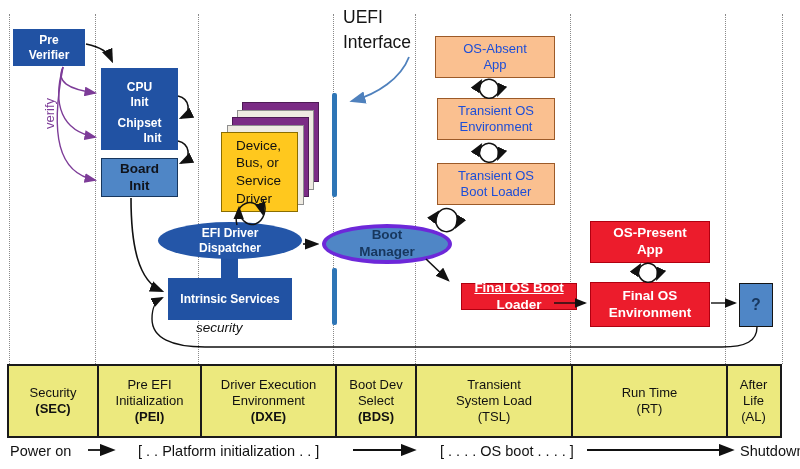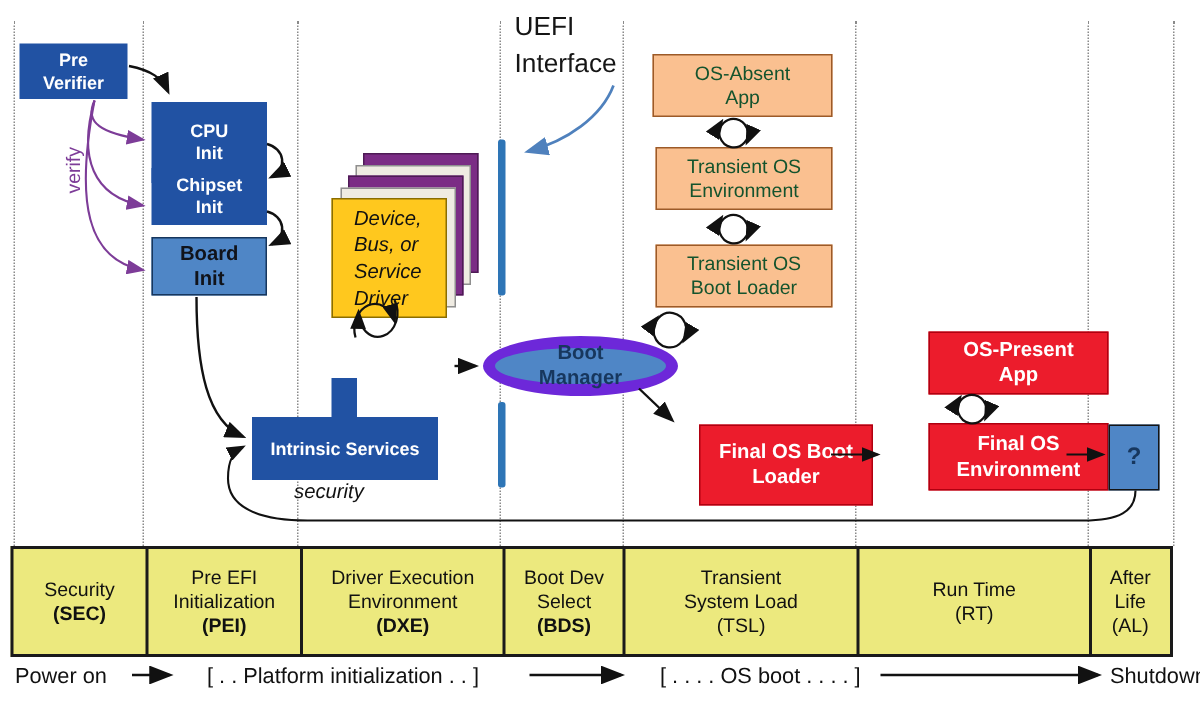--- a/index.html
+++ b/index.html
@@ -12,7 +12,7 @@
   .dark-blue{background:#2152A3;color:#fff;font-weight:bold;font-size:12px;}
   .mid-blue{background:#4F86C6;color:#10131a;border:1.7px solid #17365D;font-size:13.5px;font-weight:bold;}
   .red{background:#EC1C2C;color:#fff;font-weight:bold;font-size:13.5px;border:1.7px solid #B00010;margin-left:29px;}
-  .orange{background:#FAC090;color:#14532d;font-size:13px;border:1.4px solid #9C5A28;}
+  .orange{background:#FAC090;color:#1d4ed8;font-size:13px;border:1.4px solid #9C5A28;}
   .ellipse{border-radius:50%;}
   .stack-purple{position:absolute;width:77px;height:80px;background:#7B2C85;border:1px solid #4E1A55;box-sizing:border-box;}
   .stack-white{position:absolute;width:77px;height:80px;background:#EFEBE2;border:1px solid #8f8f8f;box-sizing:border-box;}

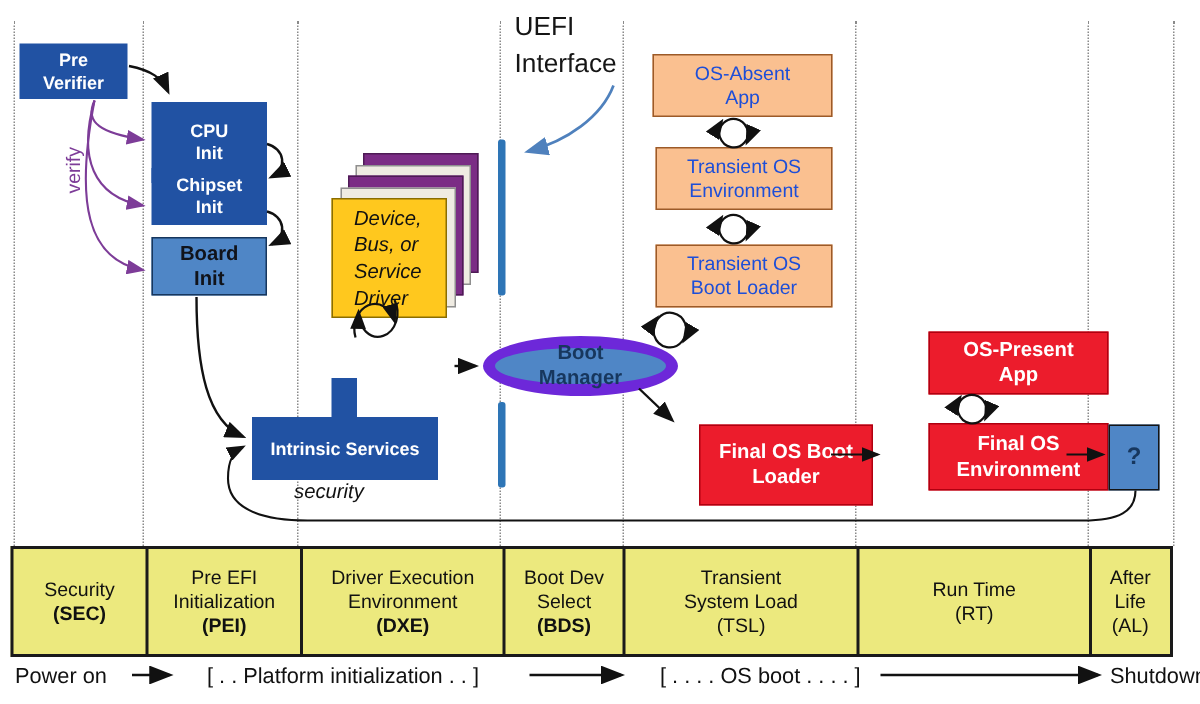--- a/index.html
+++ b/index.html
@@ -56,7 +56,7 @@
   <div id="verify-label">verify</div>
   <div class="box dark-blue pre" style="left:101px;top:68px;width:77px;height:54px;">CPU
 Init</div>
-  <div class="box dark-blue pre" style="left:101px;top:112px;width:77px;height:38px;">Chipset
+  <div class="box dark-blue pre" style="left:101px;top:112px;width:77px;height:38px;text-align:right;">Chipset
 Init</div>
   <div class="box mid-blue pre" style="left:101px;top:158px;width:77px;height:39px;">Board
 Init</div>

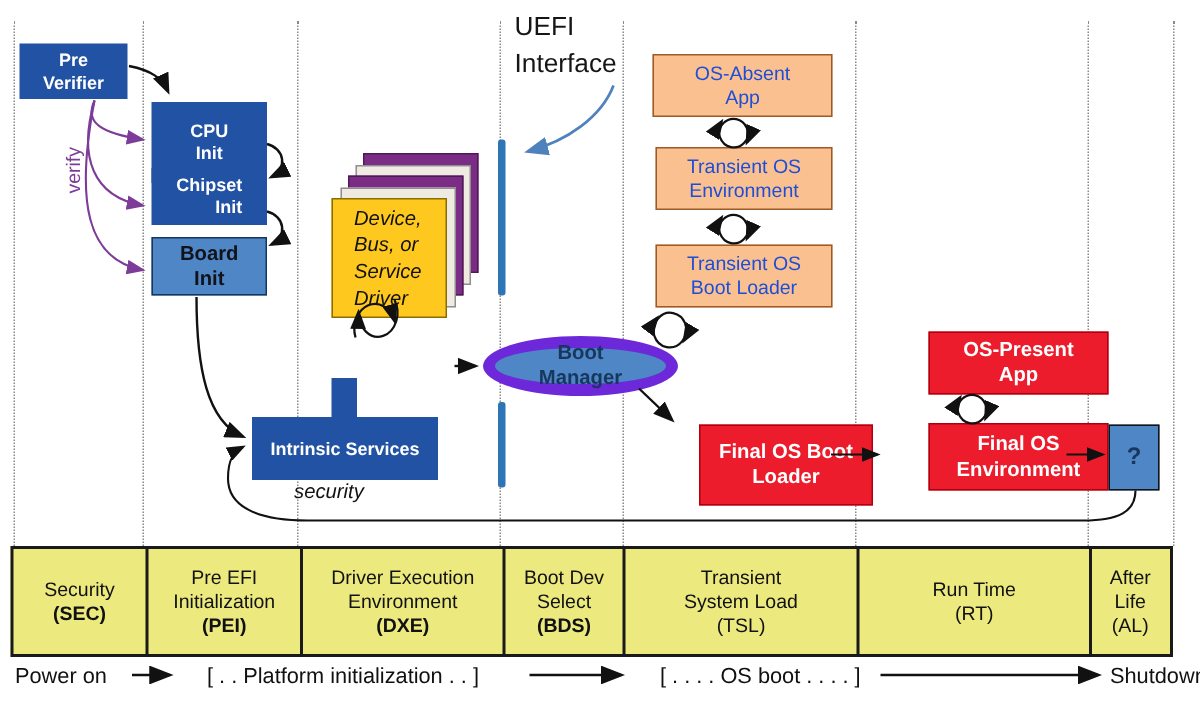--- a/index.html
+++ b/index.html
@@ -65,7 +65,7 @@
   <div class="stack-white" style="left:237px;top:110px;"></div>
   <div class="stack-purple" style="left:232px;top:117px;"></div>
   <div class="stack-white" style="left:227px;top:125px;"></div>
-  <div class="driver-yellow pre" style="left:221px;top:132px;font-style:italic;">Device,
+  <div class="driver-yellow pre" style="left:221px;top:132px;">Device,
 Bus, or
 Service
 Driver</div>

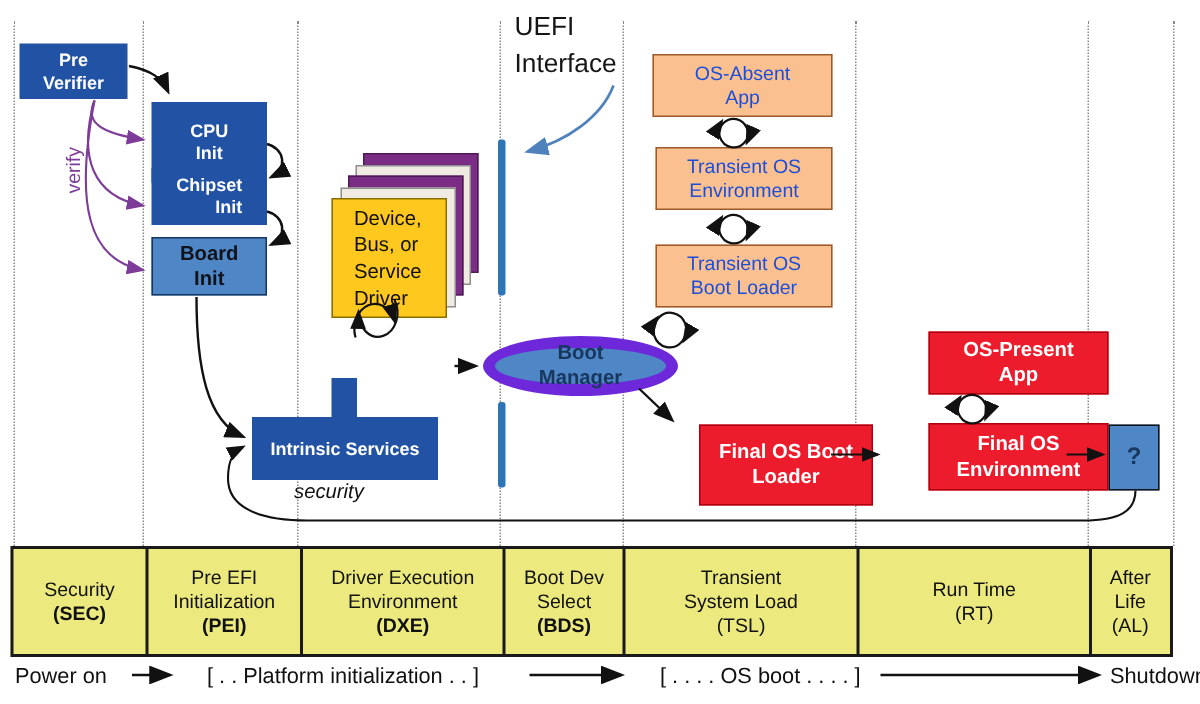--- a/index.html
+++ b/index.html
@@ -75,6 +75,8 @@
   <div class="bar" style="left:338px;top:395px;height:14px;width:4px;"></div>
 
   <div class="abs" style="left:221px;top:252px;width:17px;height:30px;background:#2152A3;"></div>
+  <div class="box dark-blue ellipse pre" style="left:158px;top:222px;width:144px;height:37px;background:#2456A8;">EFI Driver
+Dispatcher</div>
   <div class="box dark-blue" style="left:168px;top:278px;width:124px;height:42px;">Intrinsic Services</div>
   <div id="security-label">security</div>
 

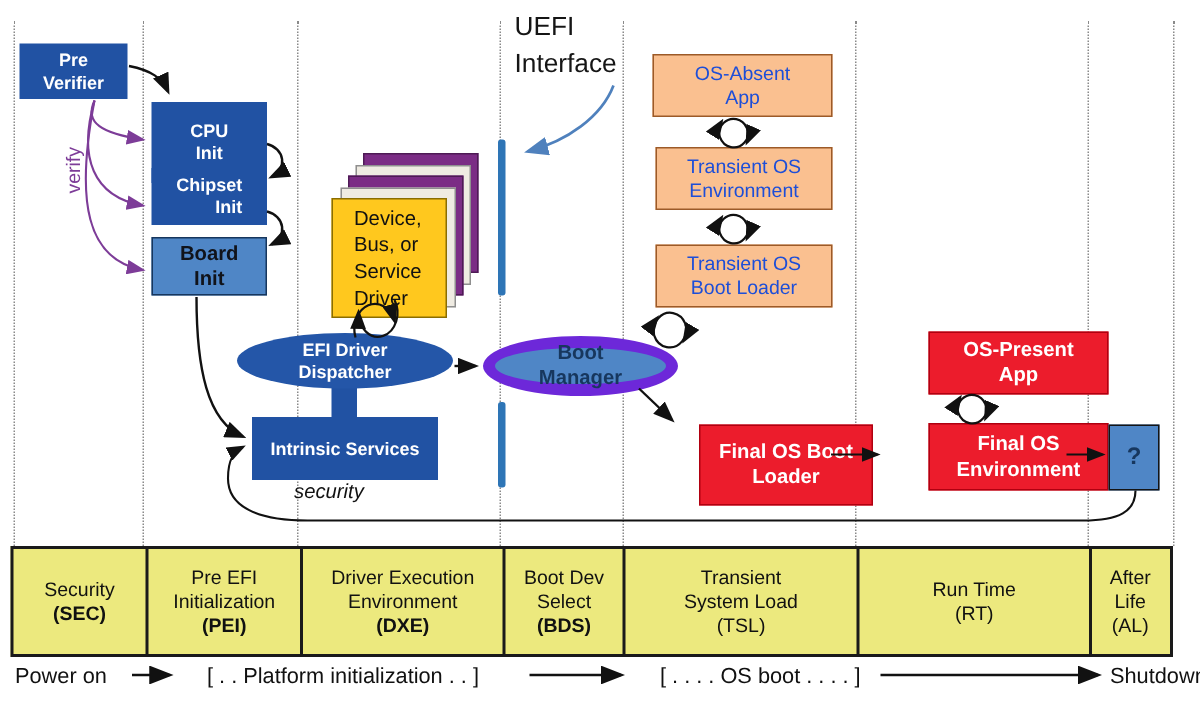--- a/index.html
+++ b/index.html
@@ -80,7 +80,7 @@
   <div class="box dark-blue" style="left:168px;top:278px;width:124px;height:42px;">Intrinsic Services</div>
   <div id="security-label">security</div>
 
-  <div class="box mid-blue ellipse pre" style="left:322px;top:224px;width:130px;height:40px;border:8px solid #6d28d9;color:#17375E;">Boot
+  <div class="box mid-blue ellipse pre" style="left:322px;top:224px;width:130px;height:40px;border:4px solid #6d28d9;color:#17375E;">Boot
 Manager</div>
 
   <div class="box orange pre" style="left:435px;top:36px;width:120px;height:42px;">OS-Absent

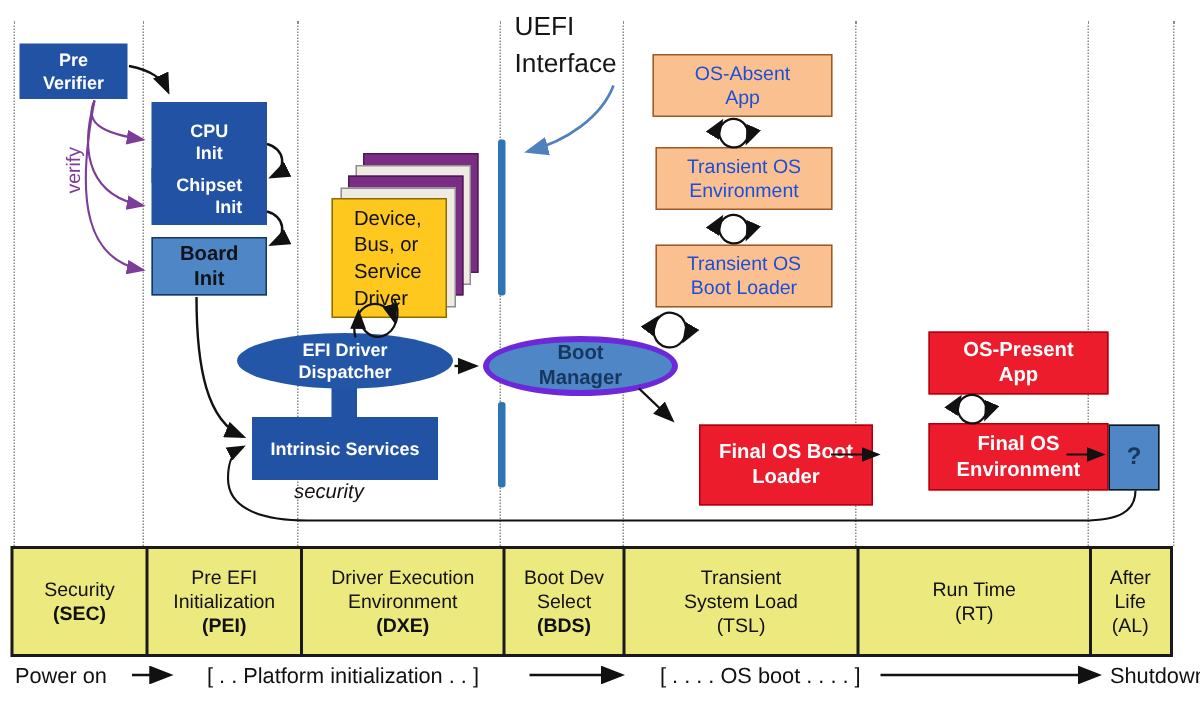--- a/index.html
+++ b/index.html
@@ -11,7 +11,7 @@
        text-align:center;box-sizing:border-box;line-height:1.25;}
   .dark-blue{background:#2152A3;color:#fff;font-weight:bold;font-size:12px;}
   .mid-blue{background:#4F86C6;color:#10131a;border:1.7px solid #17365D;font-size:13.5px;font-weight:bold;}
-  .red{background:#EC1C2C;color:#fff;font-weight:bold;font-size:13.5px;border:1.7px solid #B00010;margin-left:29px;}
+  .red{background:#EC1C2C;color:#fff;font-weight:bold;font-size:13.5px;border:1.7px solid #B00010;}
   .orange{background:#FAC090;color:#1d4ed8;font-size:13px;border:1.4px solid #9C5A28;}
   .ellipse{border-radius:50%;}
   .stack-purple{position:absolute;width:77px;height:80px;background:#7B2C85;border:1px solid #4E1A55;box-sizing:border-box;}

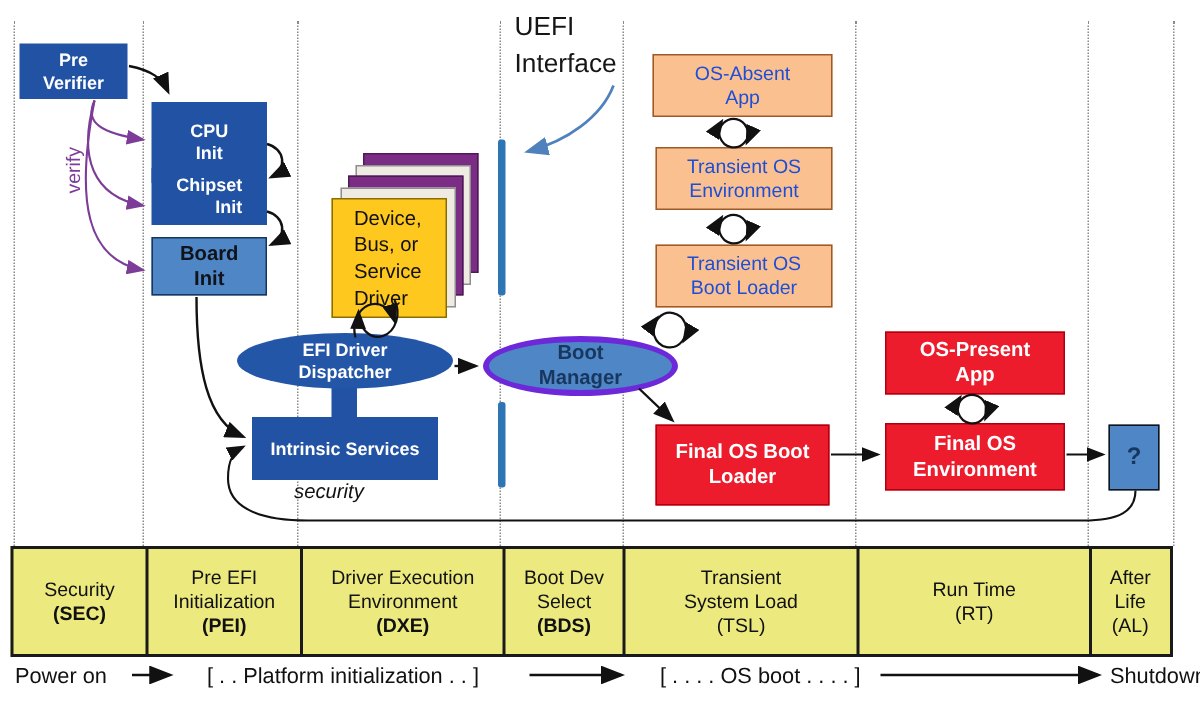--- a/index.html
+++ b/index.html
@@ -89,7 +89,7 @@
 Environment</div>
   <div class="box orange pre" style="left:437px;top:163px;width:118px;height:42px;">Transient OS
 Boot Loader</div>
-  <div class="box red pre" style="left:437px;top:283px;width:116px;height:54px;">Final OS Boot
+  <div class="box red pre" style="left:461px;top:283px;width:116px;height:27px;text-decoration:underline;">Final OS Boot
 Loader</div>
 
   <div class="box red pre" style="left:590px;top:221px;width:120px;height:42px;">OS-Present

